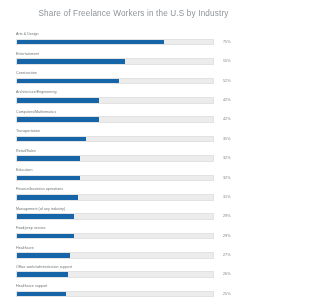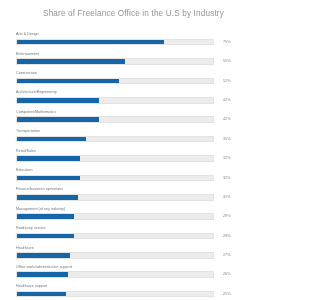--- a/index.html
+++ b/index.html
@@ -92,7 +92,7 @@
 
 <div class="chart-card">
 
-  <div class="chart-title">Share of Freelance Office in the U.S by Industry</div>
+  <div class="chart-title">Share of Freelance Workers in the U.S by Industry</div>
 
   <div class="bars-area">
       <div class="bar-row">

